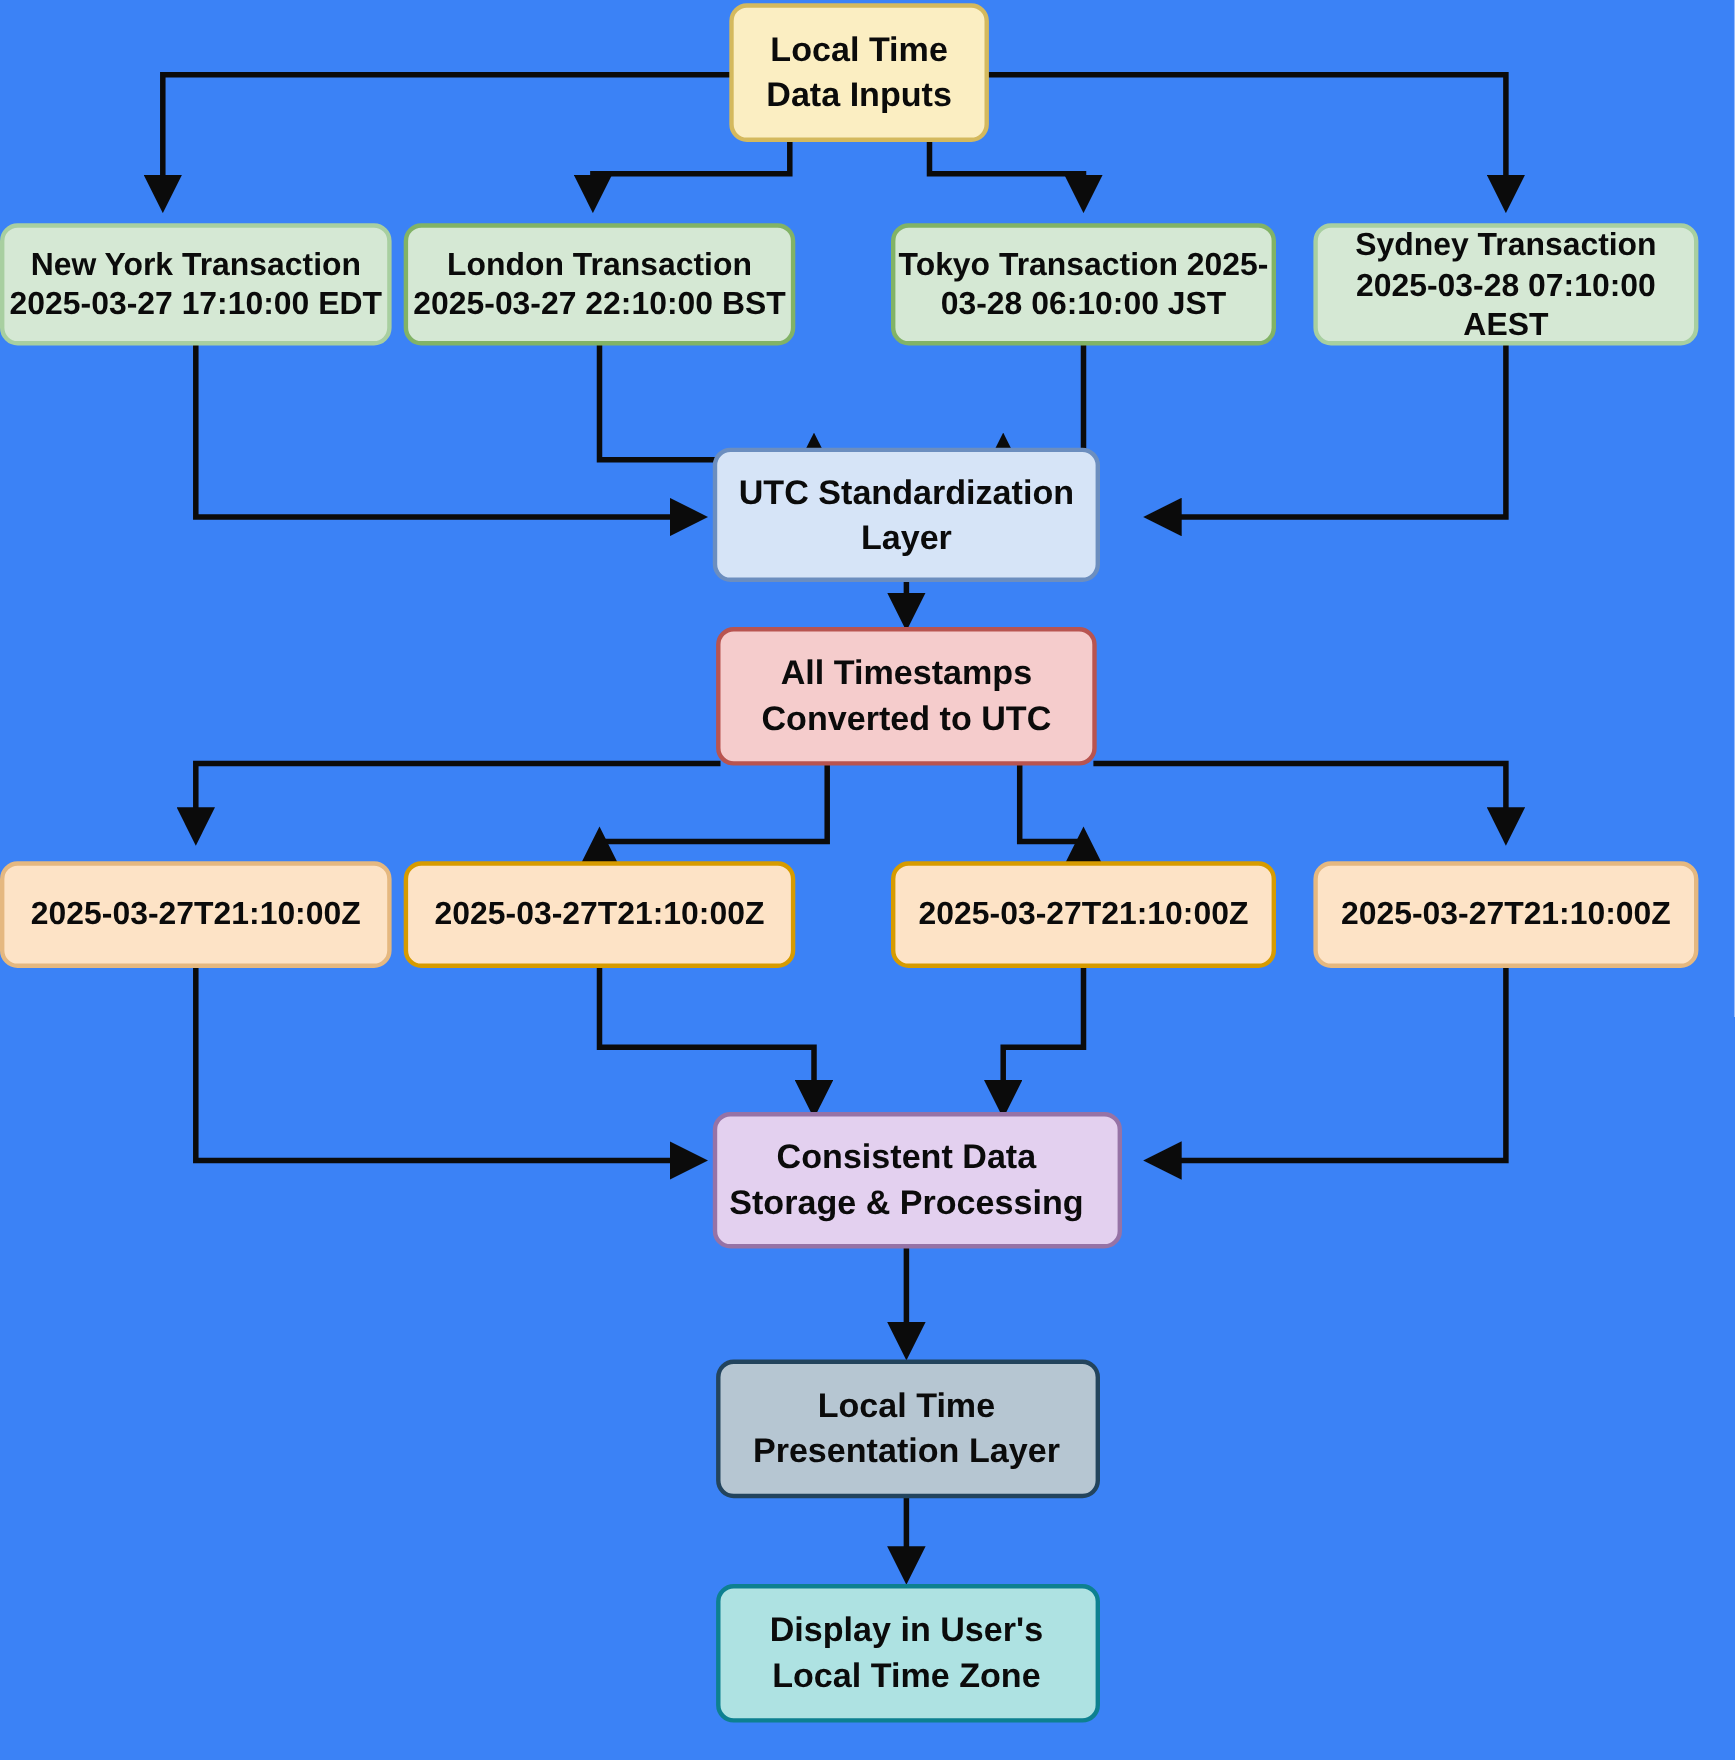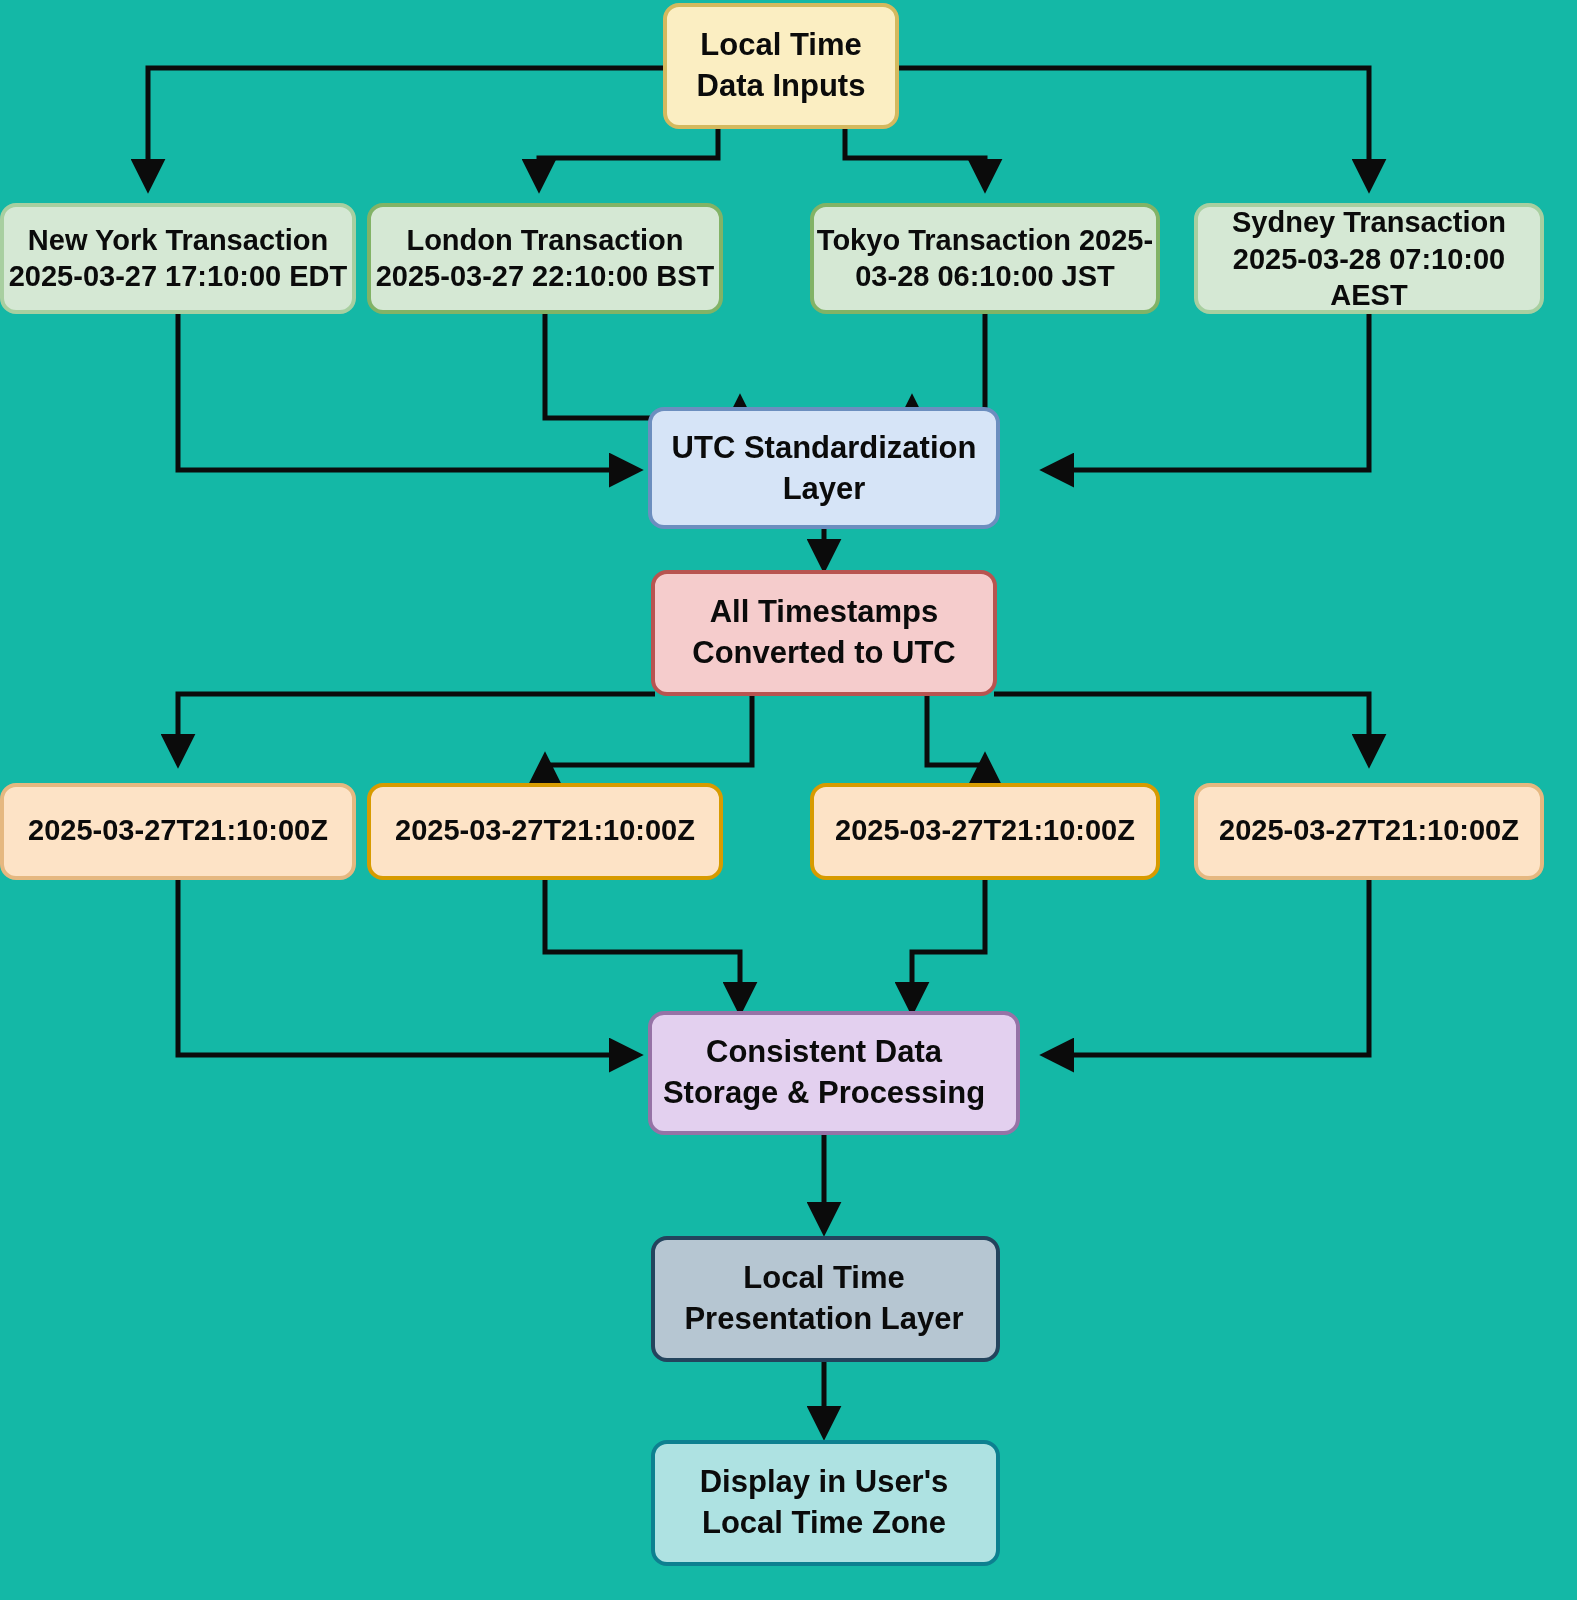--- a/index.html
+++ b/index.html
@@ -14,7 +14,7 @@
     position: relative;
     width: 1577px;
     height: 1600px;
-    background: #14b8a6;
+    background: #3b82f6;
     overflow: hidden;
   }
   svg#flow {

